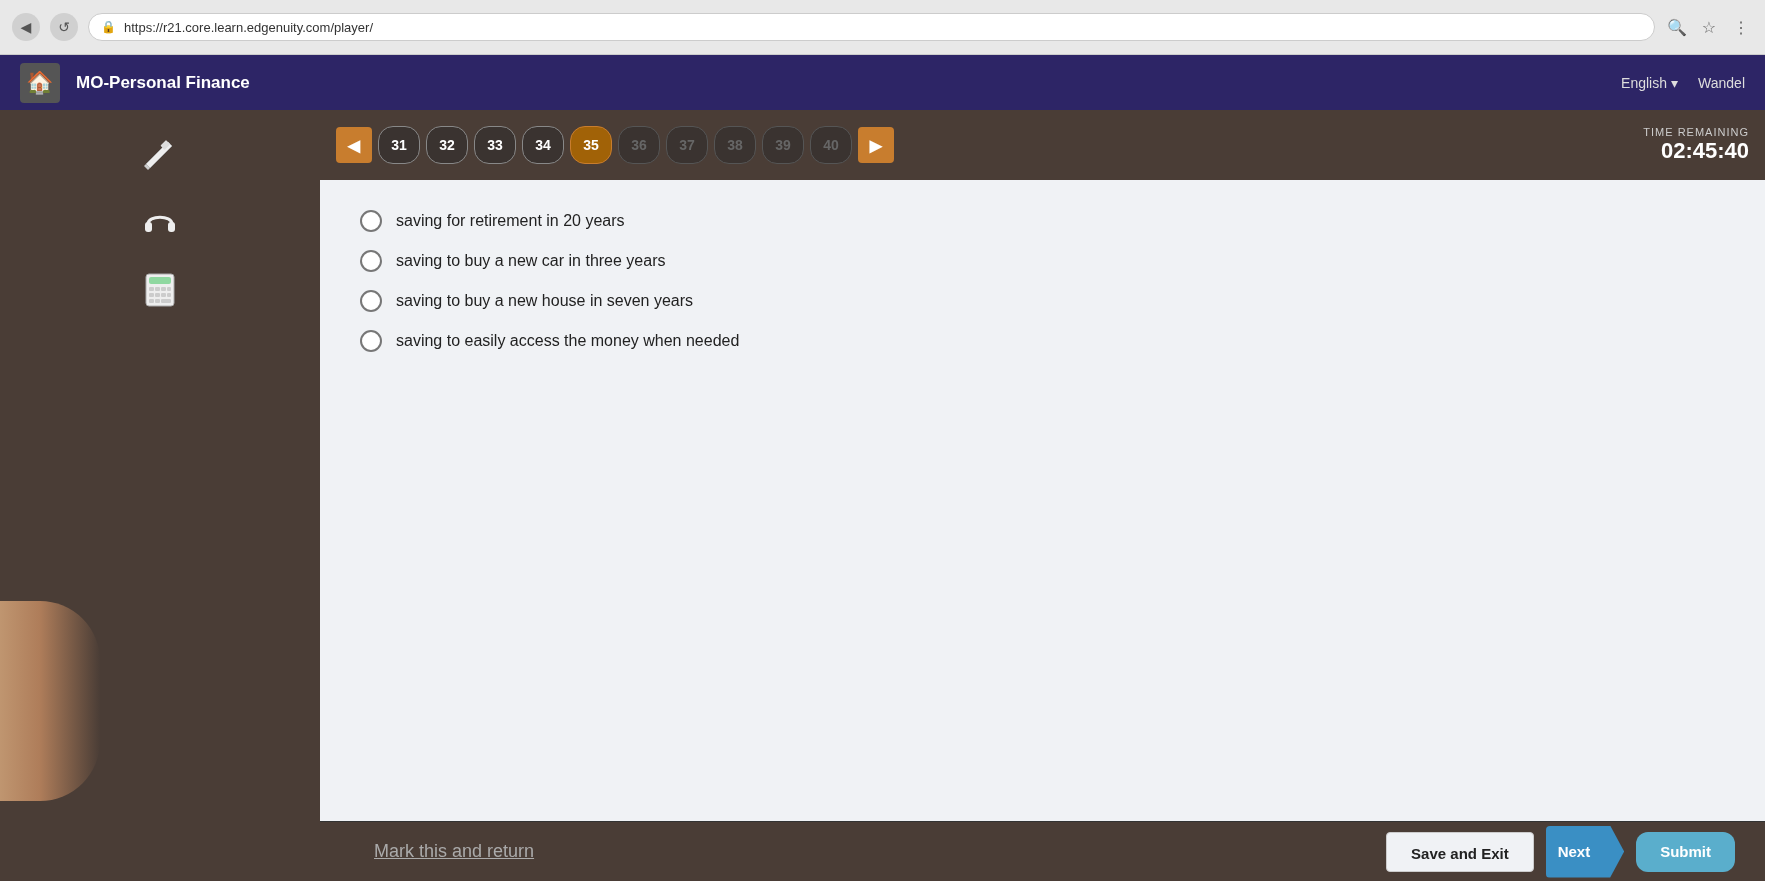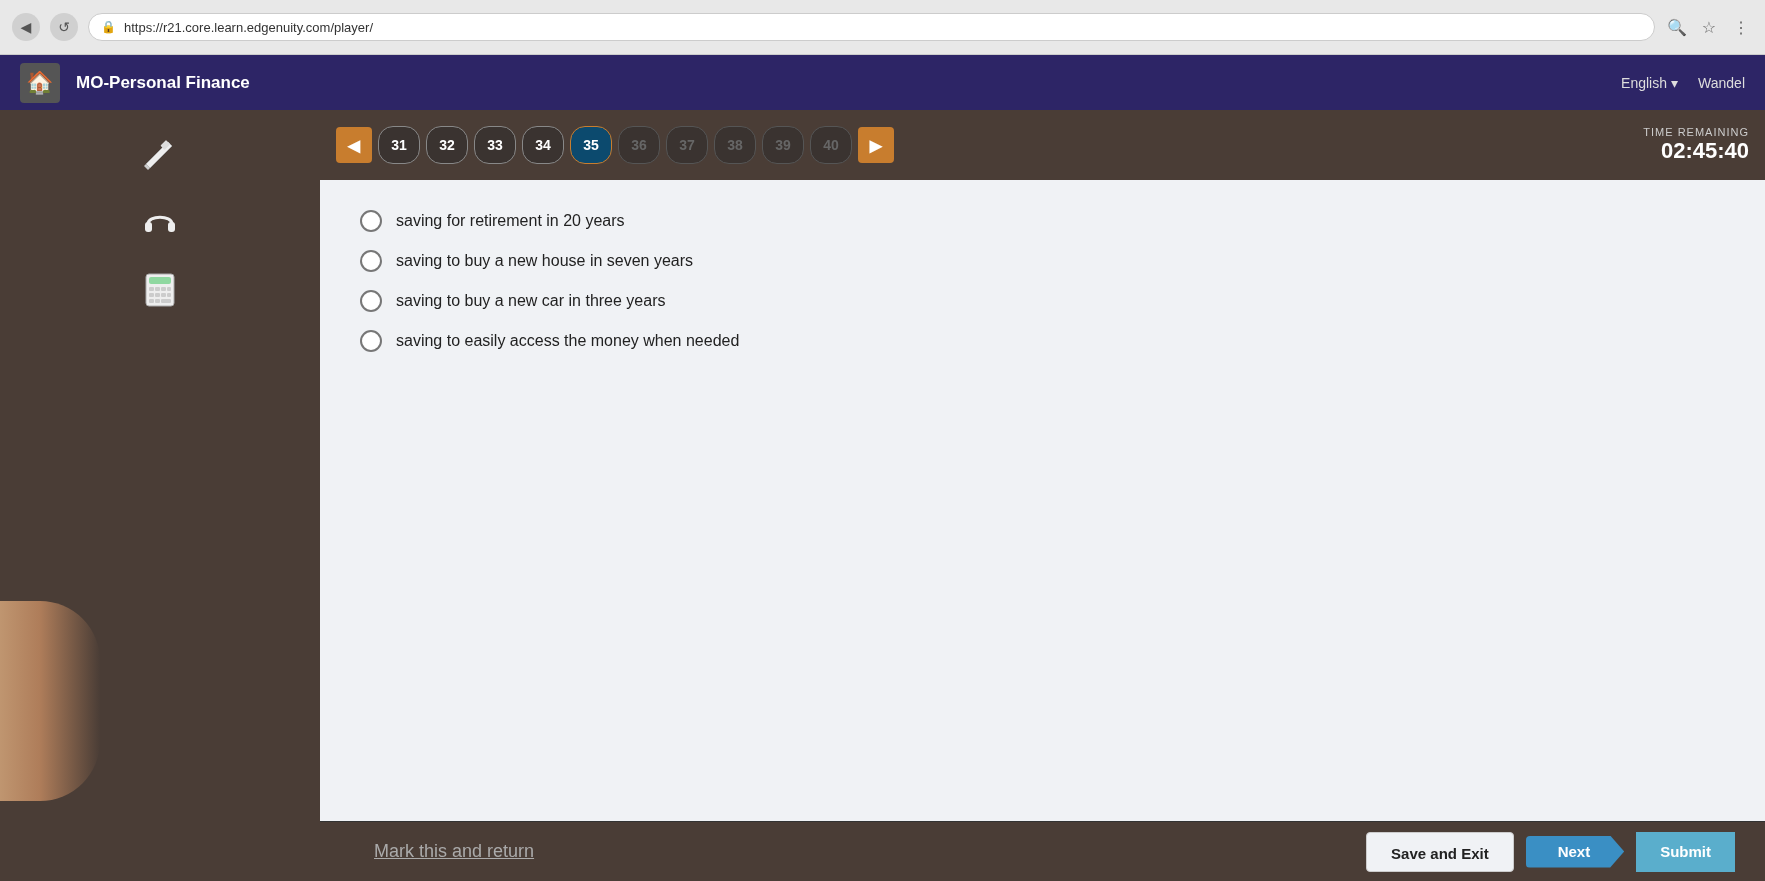--- a/index.html
+++ b/index.html
@@ -151,7 +151,7 @@
       display: flex; align-items: center; justify-content: center;
     }
     .q-btn.active {
-      background: #0c4a6e;
+      background: #a16207;
       border-color: #c87d2e;
     }
     .q-btn.disabled {

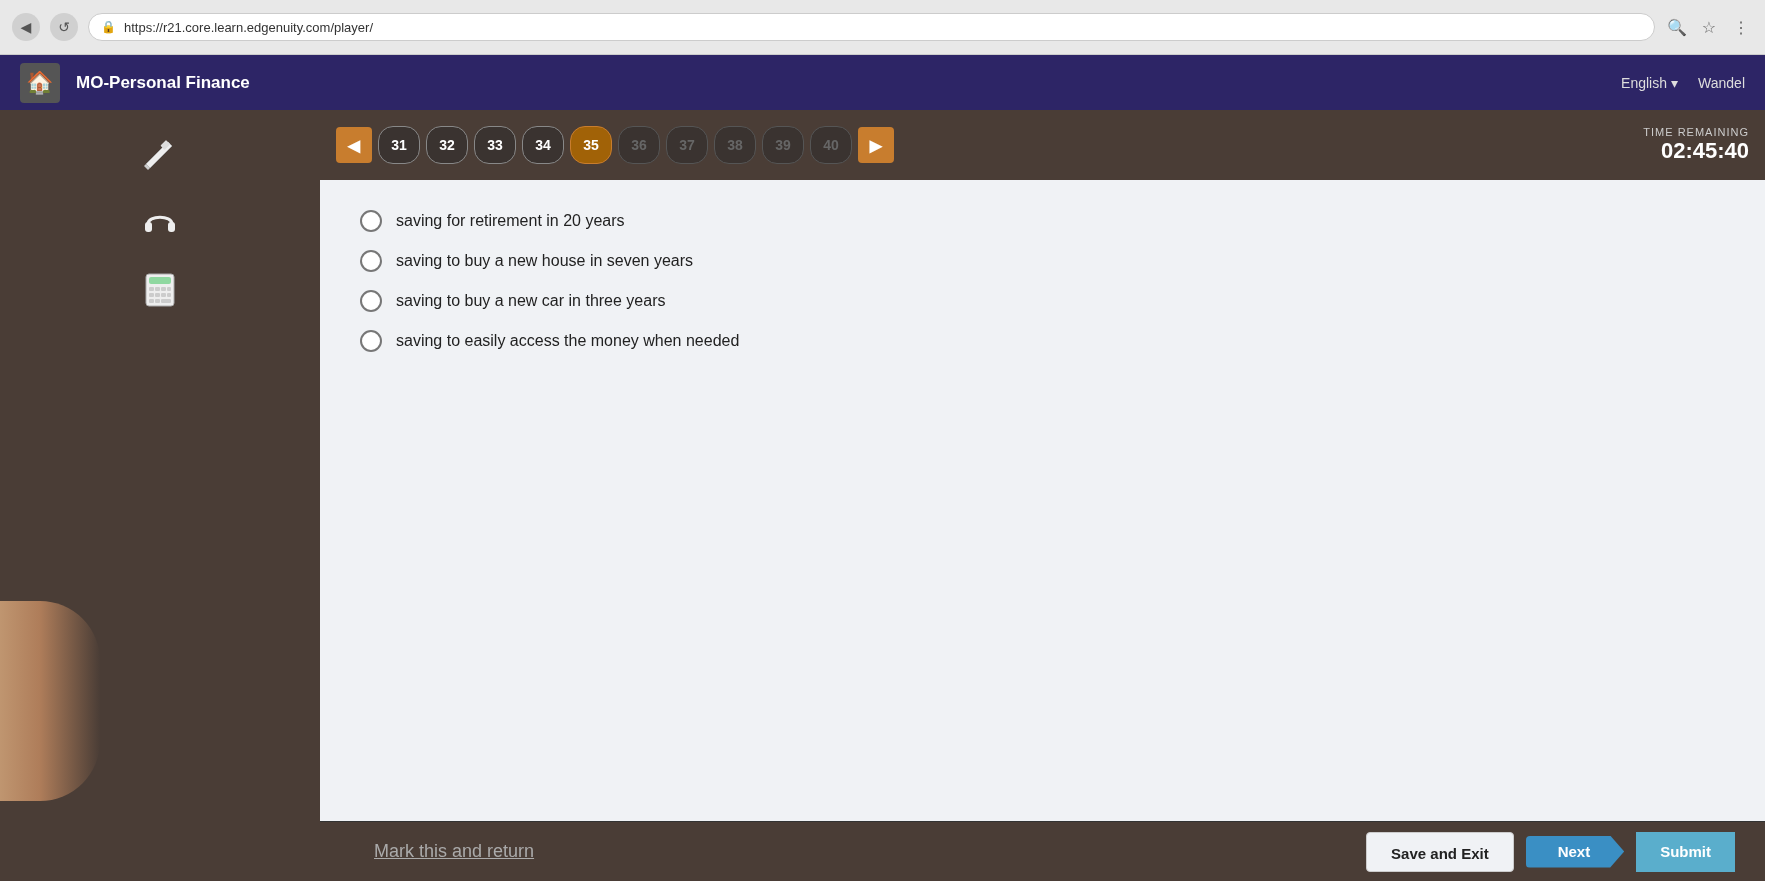--- a/index.html
+++ b/index.html
@@ -375,11 +375,11 @@
         </label>
         <label class="answer-option">
           <div class="radio-circle"></div>
-          <span>saving to buy a new house in seven years</span>
+          <span>saving to buy a new car in three years</span>
         </label>
         <label class="answer-option">
           <div class="radio-circle"></div>
-          <span>saving to buy a new car in three years</span>
+          <span>saving to buy a new house in seven years</span>
         </label>
         <label class="answer-option">
           <div class="radio-circle"></div>

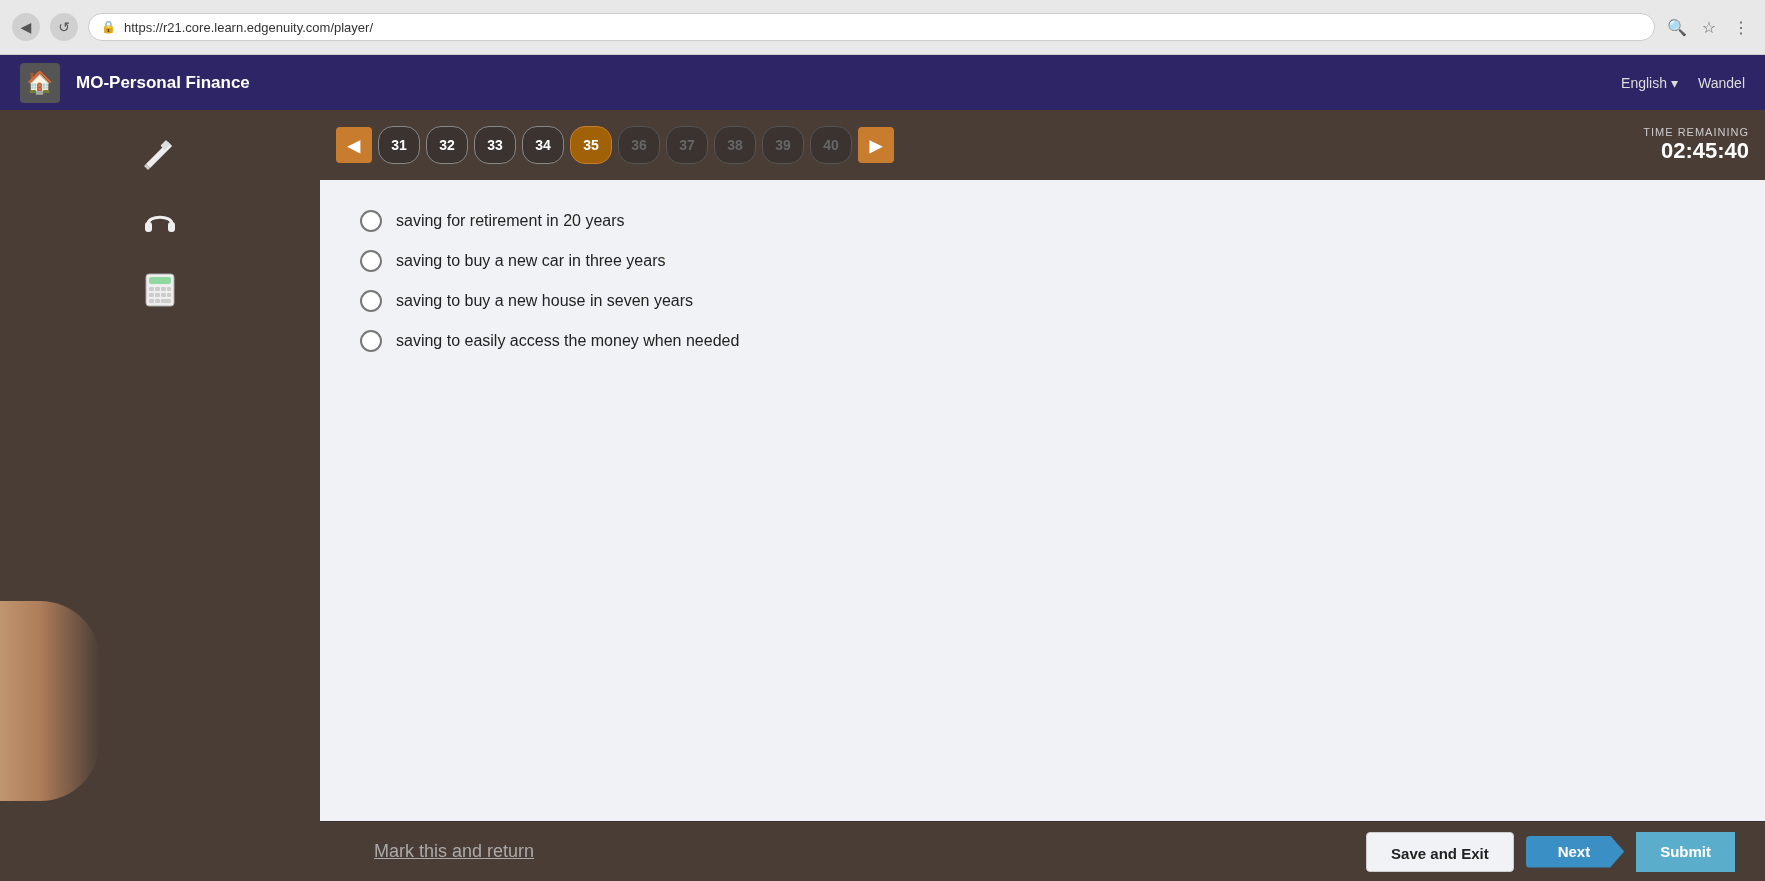--- a/index.html
+++ b/index.html
@@ -243,8 +243,8 @@
       cursor: pointer;
     }
     .btn-next {
-      height: 32px;
-      padding: 0 32px;
+      height: 52px;
+      padding: 0 12px;
       background: #3a8fc4;
       border: none;
       border-radius: 4px;

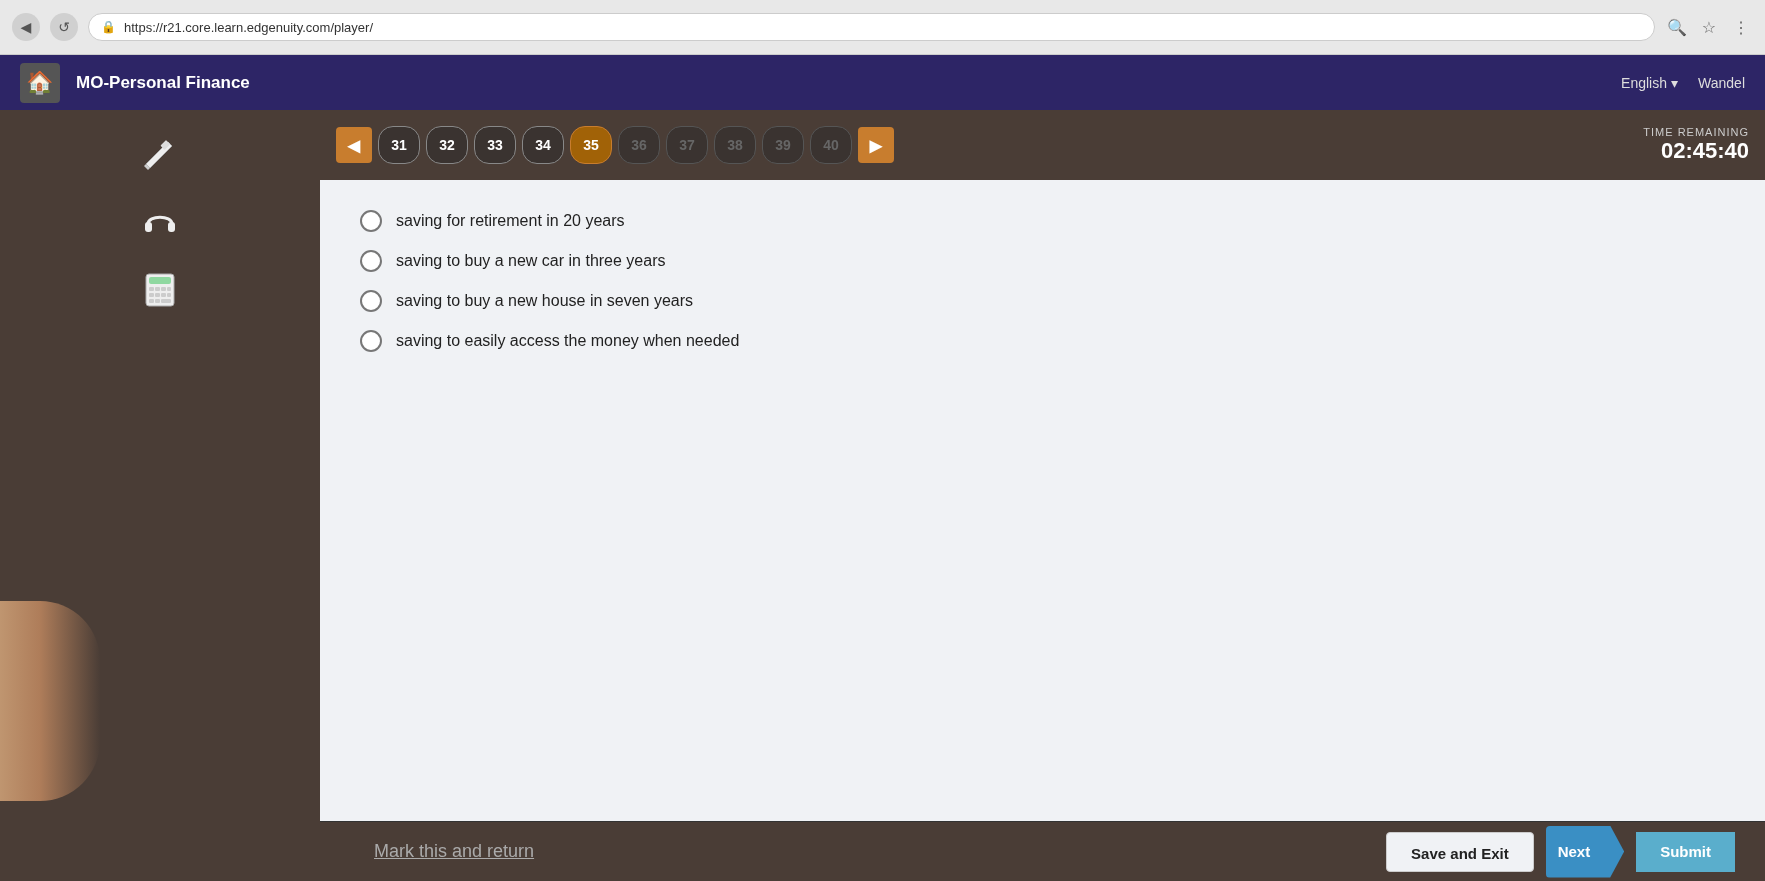--- a/index.html
+++ b/index.html
@@ -261,7 +261,7 @@
       padding: 0 24px;
       background: #5aaecc;
       border: none;
-      border-radius: 0;
+      border-radius: 12px;
       font-size: 15px;
       font-weight: bold;
       color: #fff;

